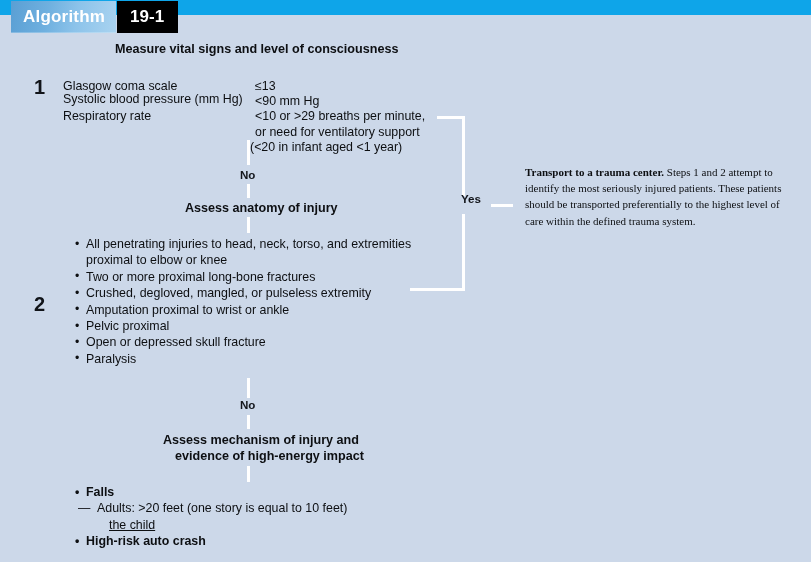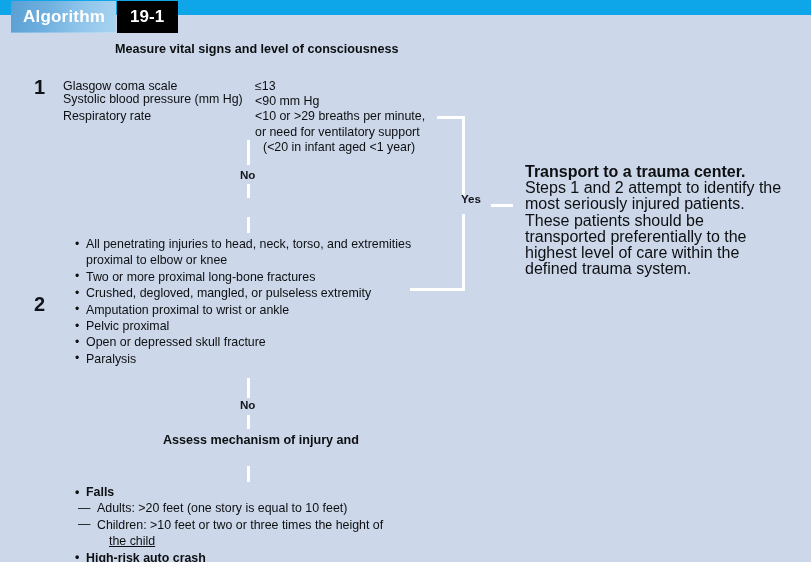--- a/index.html
+++ b/index.html
@@ -160,7 +160,7 @@
   <div class="txt" style="left:255px; top:82px;">&lt;90 mm Hg</div>
   <div class="txt" style="left:255px; top:97px;">&lt;10 or &gt;29 breaths per minute,</div>
   <div class="txt" style="left:255px; top:113px;">or need for ventilatory support</div>
-  <div class="txt" style="left:263px; top:128px;">(&lt;20 in infant aged &lt;1 year)</div>
+  <div class="txt" style="left:250px; top:128px;">(&lt;20 in infant aged &lt;1 year)</div>
 
   <div class="ln" style="left:247px; top:140px; width:3px; height:25px;"></div>
   <div class="small-label" style="left:240px; top:168px;">No</div>

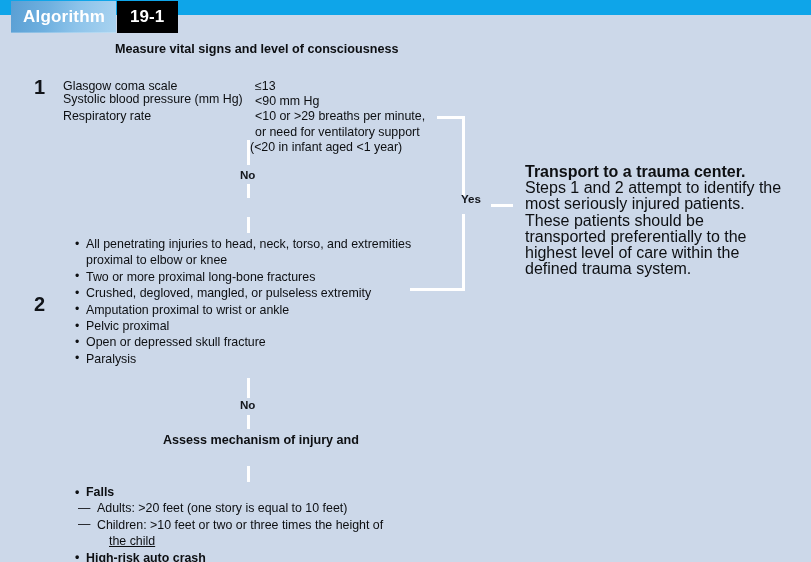--- a/index.html
+++ b/index.html
@@ -131,9 +131,10 @@
   }
   .right-block {
     position: absolute;
-    font-size: 16px;
+    font-size: 11px;
     line-height: 16.2px;
     color: #0d0f12;
+    font-family: Liberation Serif, serif;
   }
 </style>
 </head>

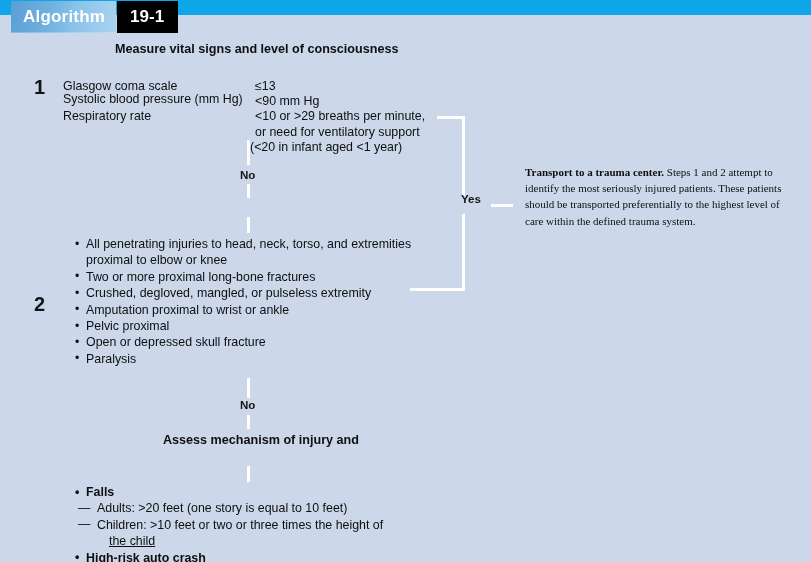--- a/index.html
+++ b/index.html
@@ -167,6 +167,7 @@
   <div class="small-label" style="left:240px; top:168px;">No</div>
   <div class="ln" style="left:247px; top:184px; width:3px; height:14px;"></div>
 
+  <div class="heading" style="left:178px; top:200px;">Assess anatomy of injury</div>
 
   <div class="ln" style="left:247px; top:217px; width:3px; height:16px;"></div>
 

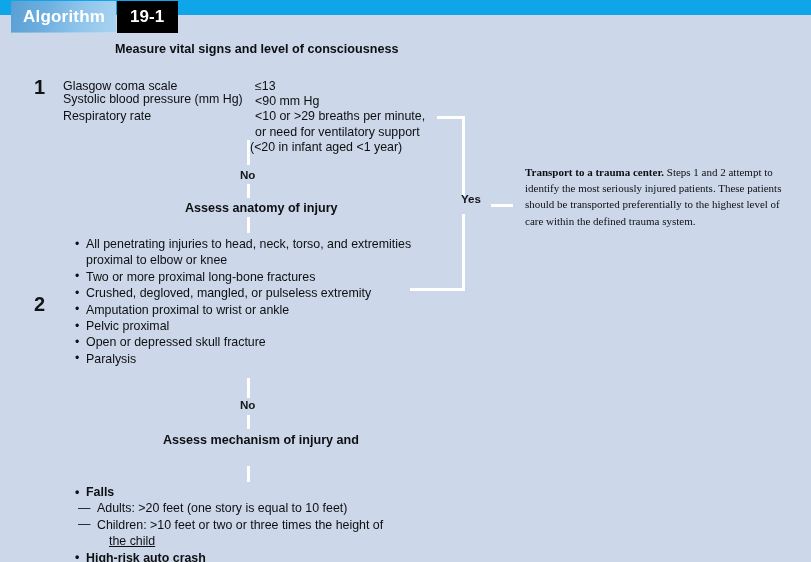--- a/index.html
+++ b/index.html
@@ -200,6 +200,7 @@
   <div class="ln" style="left:247px; top:415px; width:3px; height:14px;"></div>
 
   <div class="heading" style="left:156px; top:432px;">Assess mechanism of injury and</div>
+  <div class="heading" style="left:168px; top:448px;">evidence of high-energy impact</div>
 
   <div class="ln" style="left:247px; top:466px; width:3px; height:16px;"></div>
 

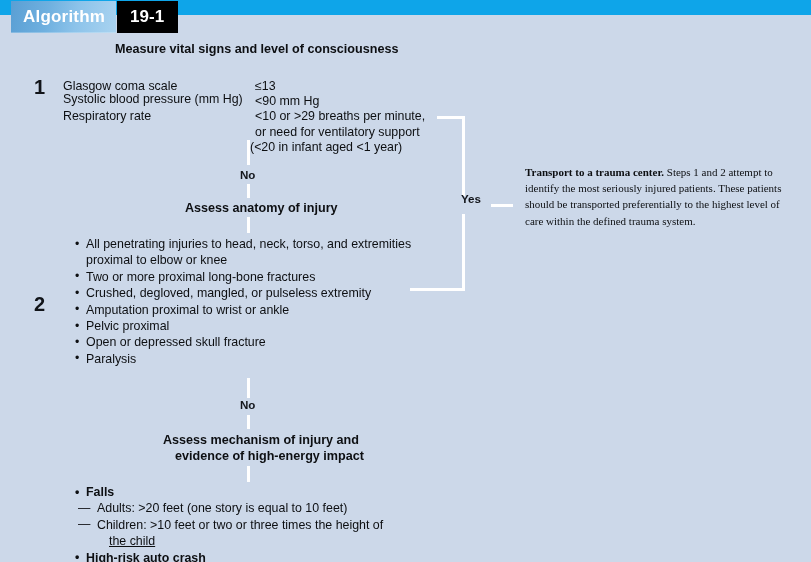--- a/index.html
+++ b/index.html
@@ -207,7 +207,6 @@
   <div class="criteria-list" style="left:75px; top:484px; width:400px;">
     <div class="row bold">Falls</div>
     <div class="sub-row">Adults: &gt;20 feet (one story is equal to 10 feet)</div>
-    <div class="sub-row">Children: &gt;10 feet or two or three times the height of</div>
     <div class="sub-cont">the child</div>
     <div class="row bold">High-risk auto crash</div>
   </div>

